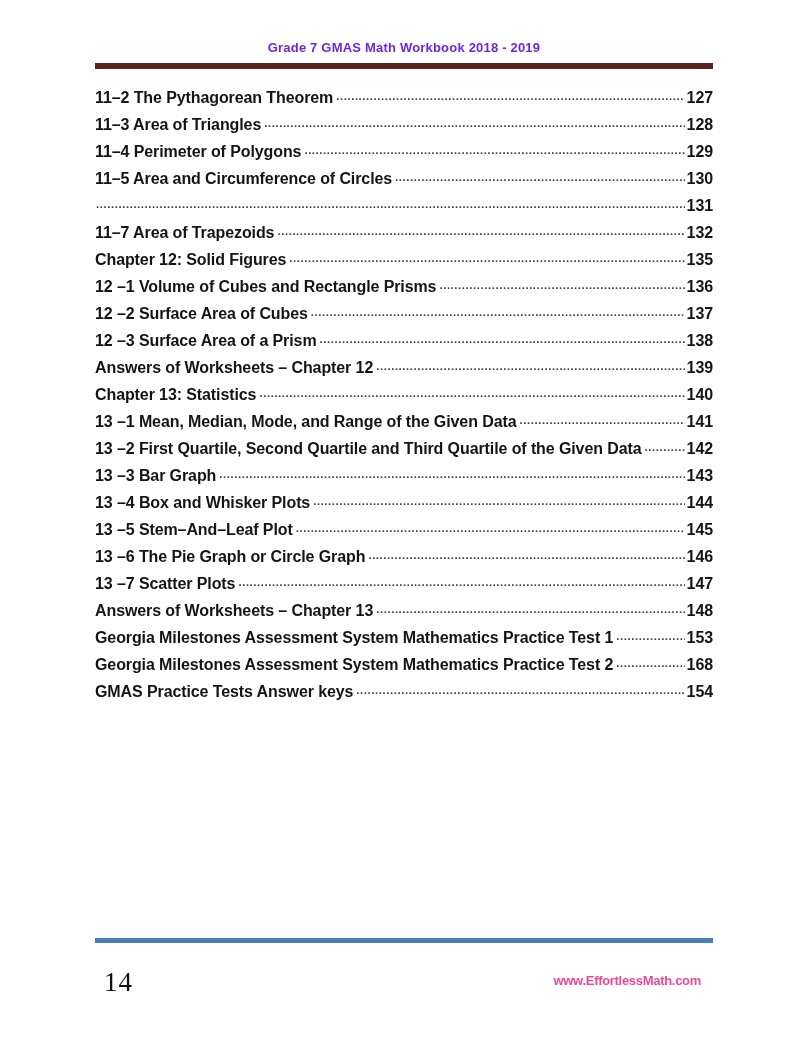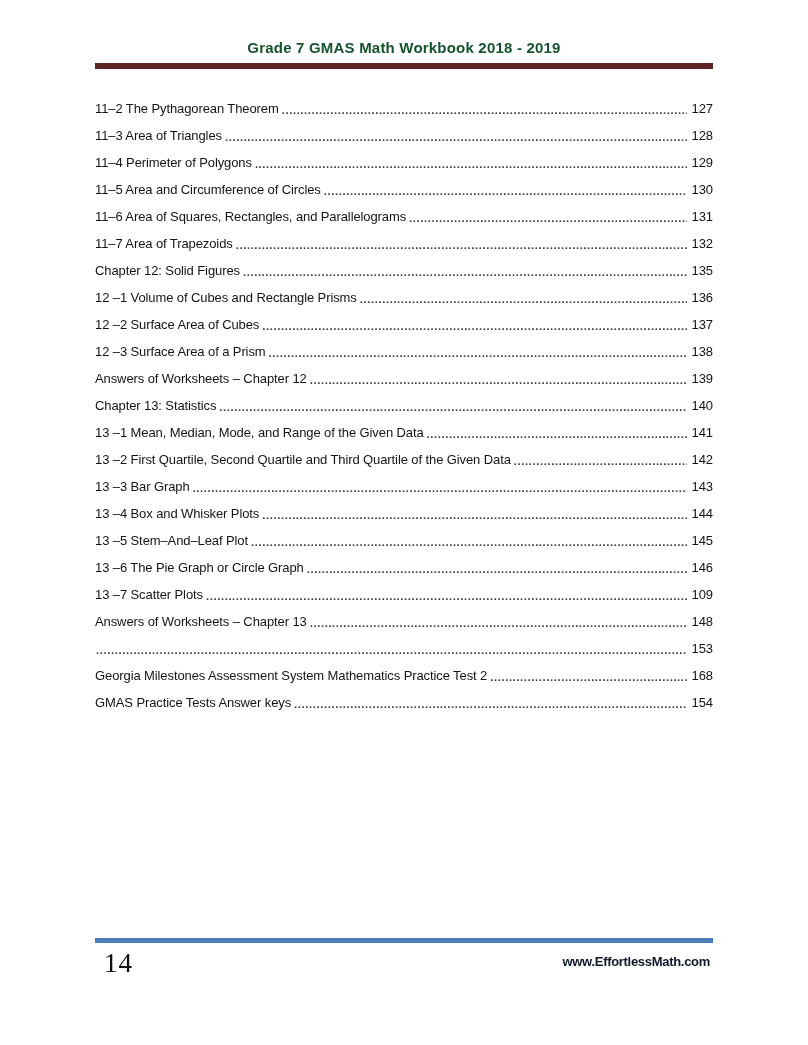--- a/index.html
+++ b/index.html
@@ -34,10 +34,10 @@
   }
   .header-title {
     text-align: center;
-    font-size: 15px;
+    font-size: 13px;
     font-weight: bold;
     letter-spacing: 0.2px;
-    color: #14532d;
+    color: #6d28d9;
     line-height: 16px;
     white-space: nowrap;
   }

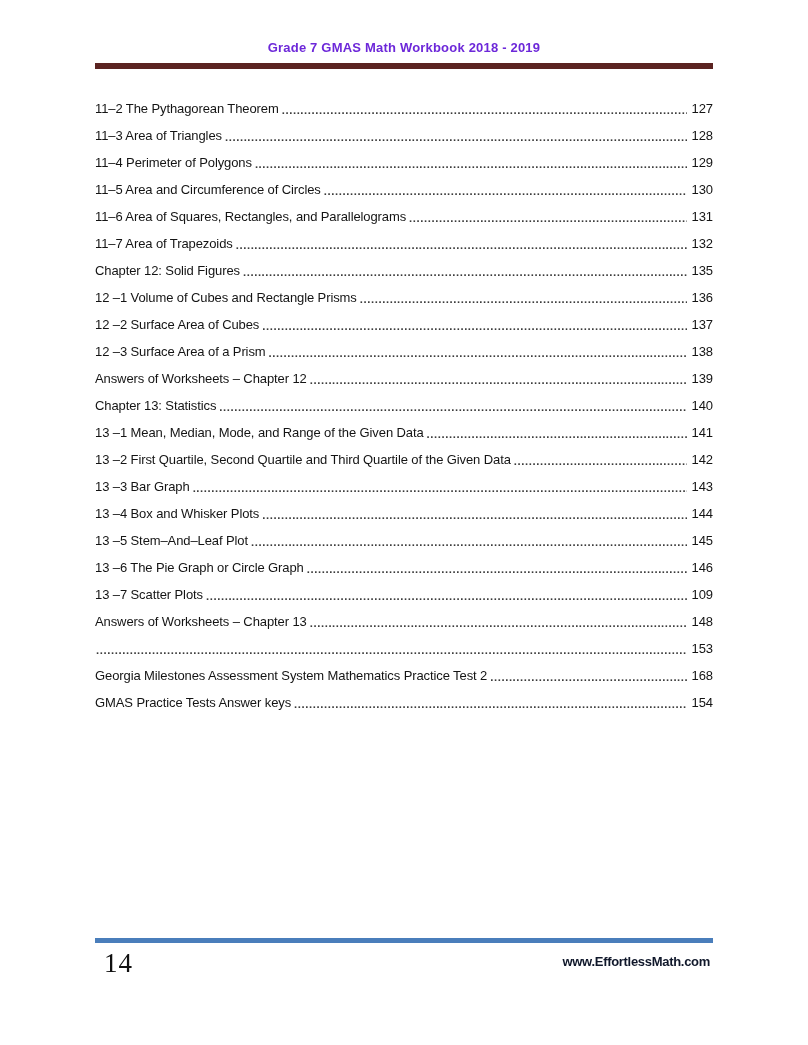--- a/index.html
+++ b/index.html
@@ -57,10 +57,10 @@
   }
   .toc-row {
     display: flex;
-    align-items: flex-end;
+    align-items: flex-start;
     height: 27px;
-    font-size: 13px;
-    font-weight: normal;
+    font-size: 16px;
+    font-weight: bold;
     color: #141414;
     letter-spacing: -0.1px;
     white-space: nowrap;

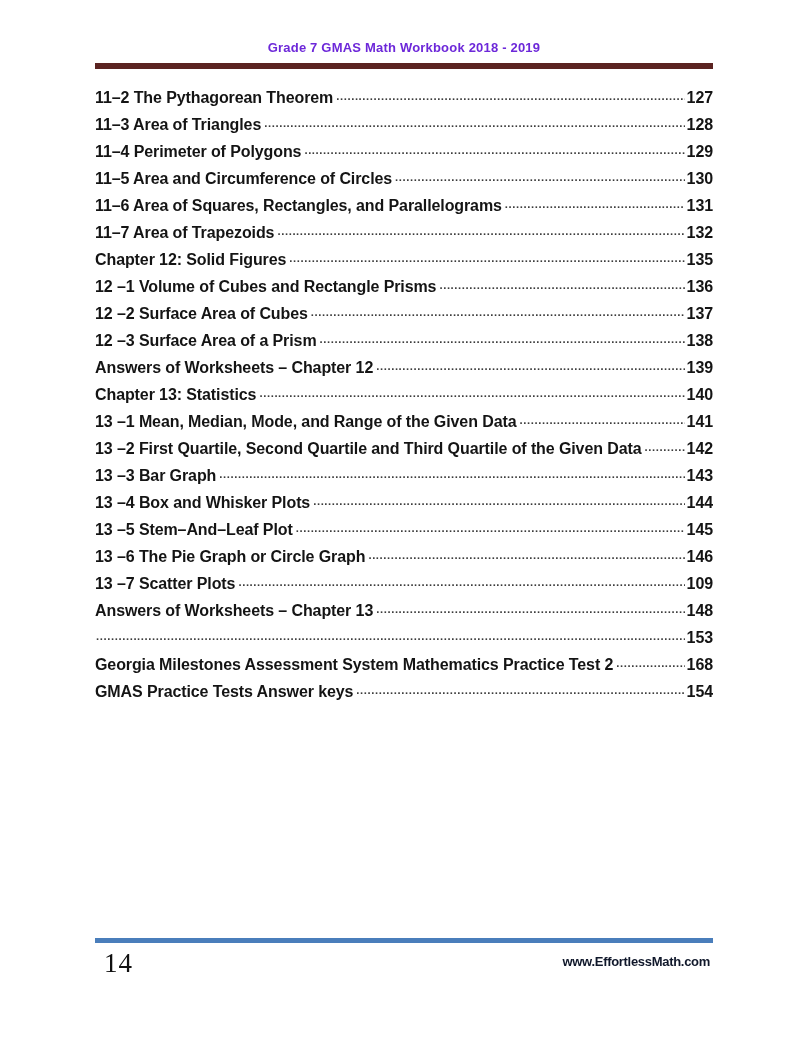--- a/index.html
+++ b/index.html
@@ -166,7 +166,6 @@
         <span class="toc-page">130</span>
       </div>
       <div class="toc-row">
-        <span class="toc-label">11–6 Area of Squares, Rectangles, and Parallelograms</span>
         <span class="toc-leader"></span>
         <span class="toc-page">131</span>
       </div>

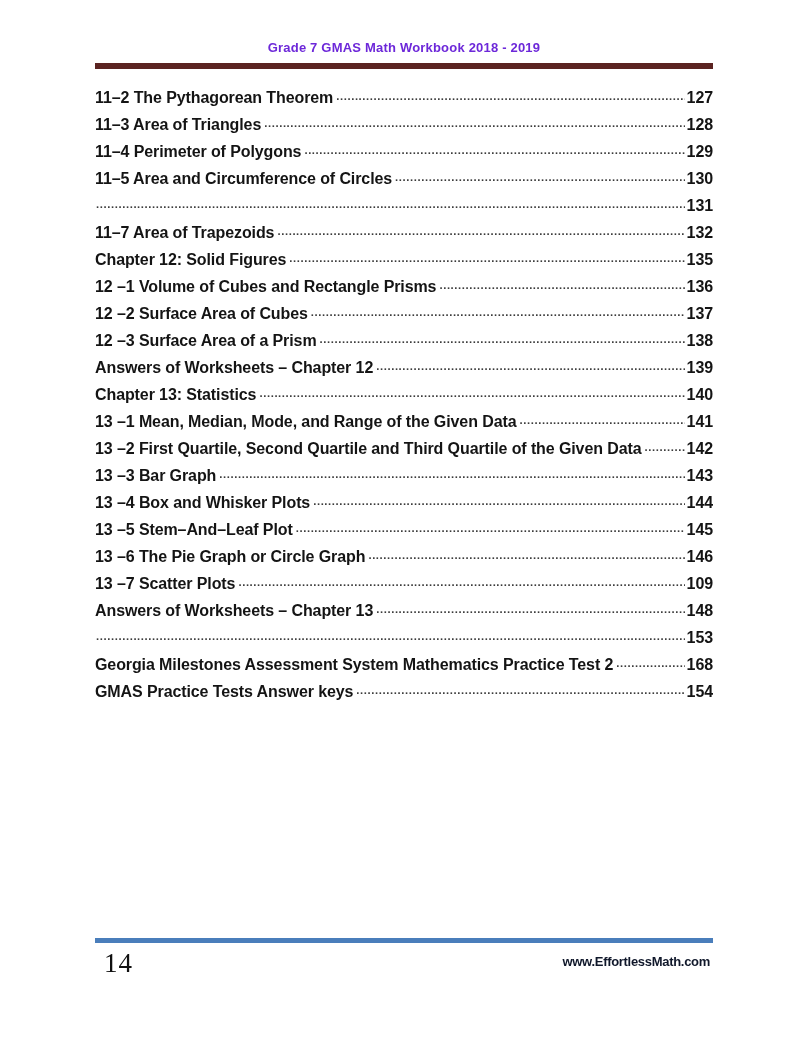--- a/index.html
+++ b/index.html
@@ -237,7 +237,7 @@
       <div class="toc-row">
         <span class="toc-label">13 –7 Scatter Plots</span>
         <span class="toc-leader"></span>
-        <span class="toc-page">109</span>
+        <span class="toc-page">147</span>
       </div>
       <div class="toc-row">
         <span class="toc-label">Answers of Worksheets – Chapter 13</span>

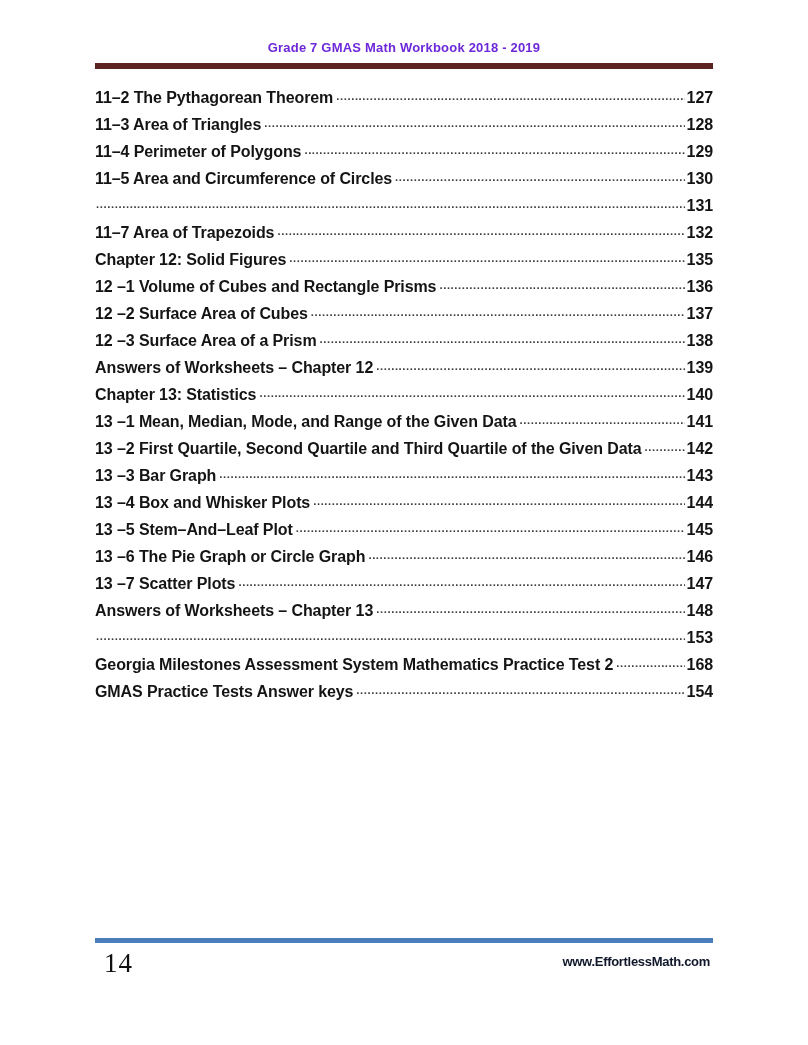--- a/index.html
+++ b/index.html
@@ -245,6 +245,7 @@
         <span class="toc-page">148</span>
       </div>
       <div class="toc-row">
+        <span class="toc-label">Georgia Milestones Assessment System Mathematics Practice Test 1</span>
         <span class="toc-leader"></span>
         <span class="toc-page">153</span>
       </div>

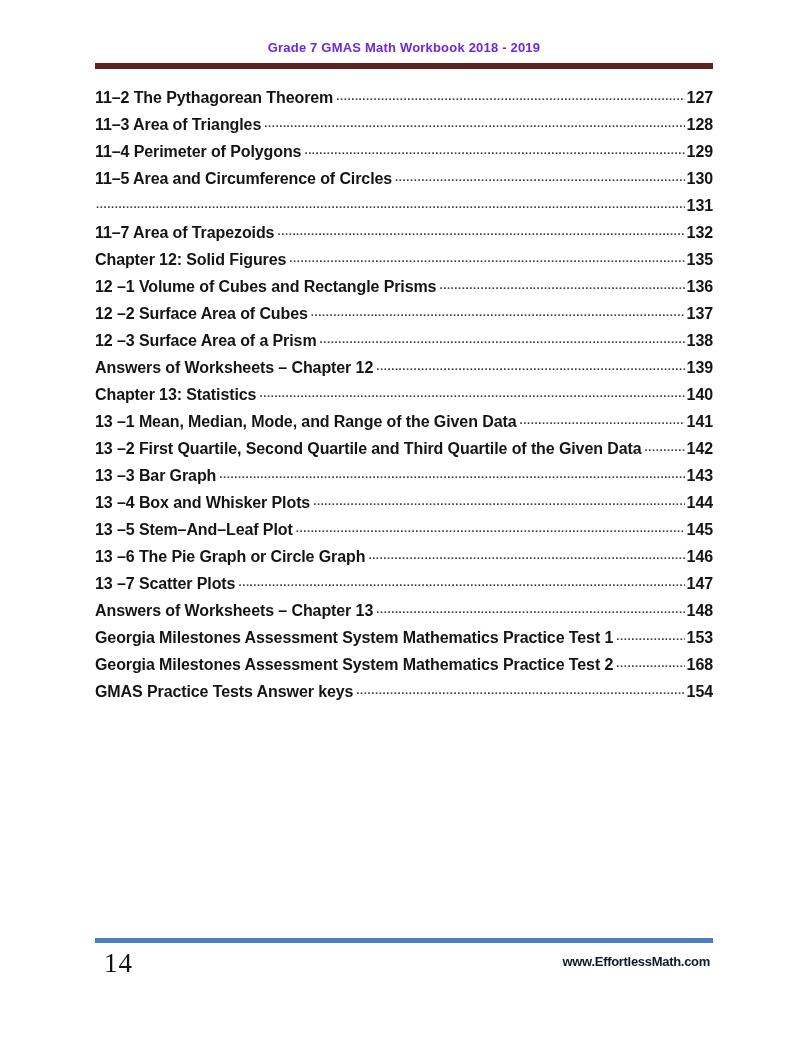--- a/index.html
+++ b/index.html
@@ -109,7 +109,7 @@
   }
   .footer-row {
     position: relative;
-    margin-top: 4px;
+    margin-top: 23px;
     height: 36px;
   }
   .footer-pagenum {

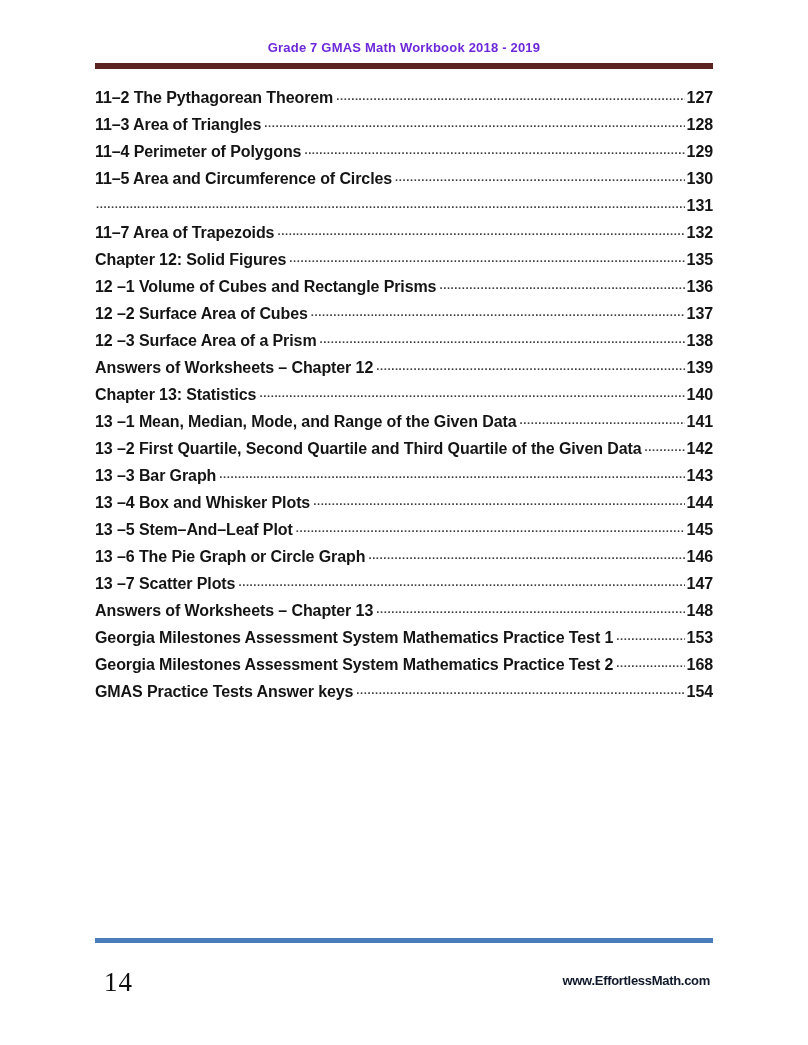--- a/index.html
+++ b/index.html
@@ -125,11 +125,11 @@
   }
   .footer-site {
     position: absolute;
-    right: 3px;
+    right: 12px;
     top: 7px;
     font-size: 13px;
     font-weight: bold;
-    color: #0f172a;
+    color: #ec4899;
     letter-spacing: -0.3px;
     line-height: 16px;
   }

